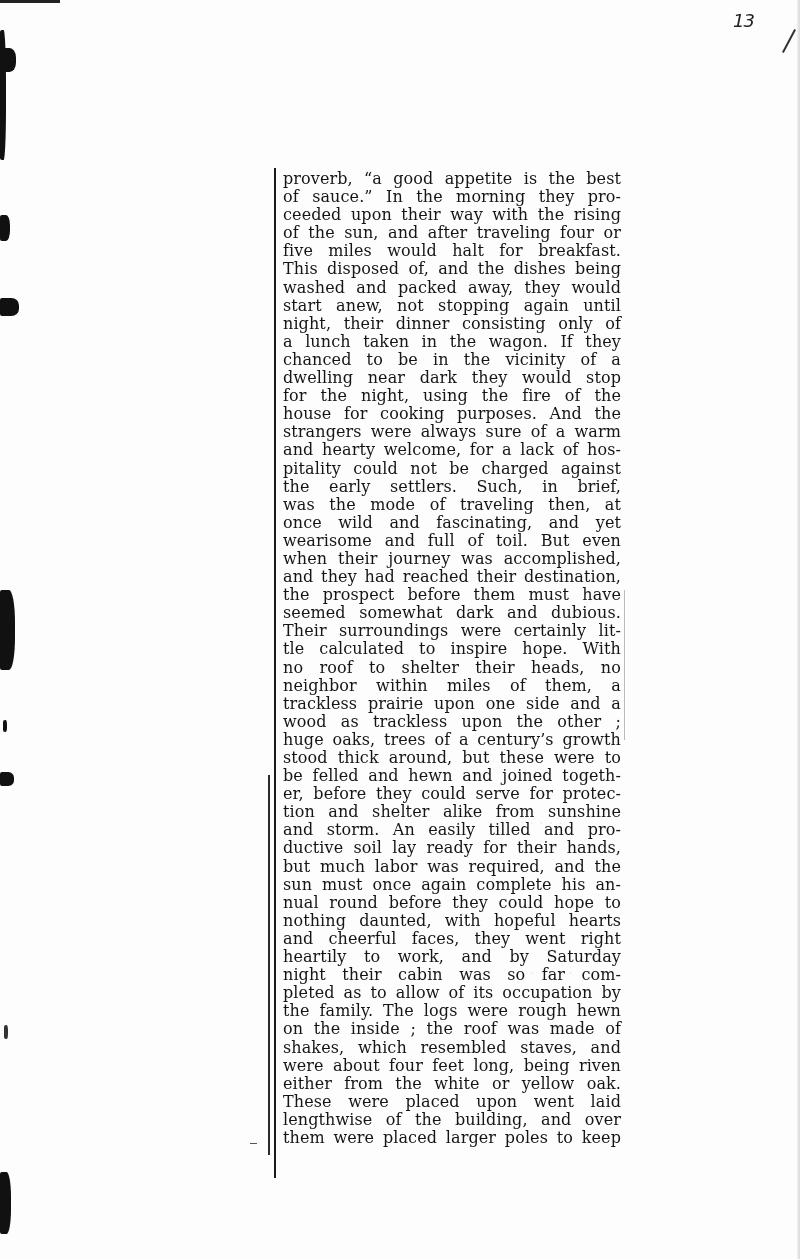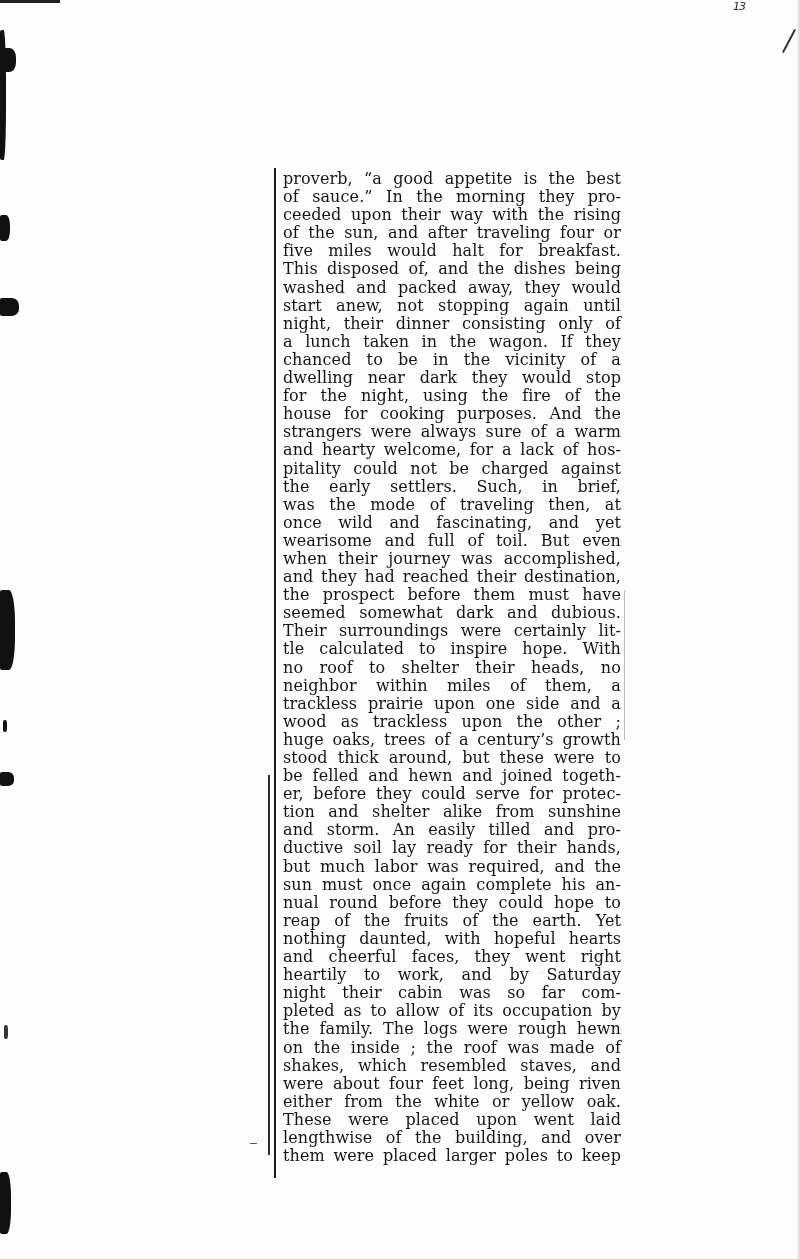--- a/index.html
+++ b/index.html
@@ -29,9 +29,9 @@
   .page-number {
     position: absolute;
     left: 733px;
-    top: 0;
+    top: 10px;
     font-family: "DejaVu Sans", sans-serif;
-    font-size: 11px;
+    font-size: 18px;
     font-style: italic;
     color: #222;
     letter-spacing: -1px;

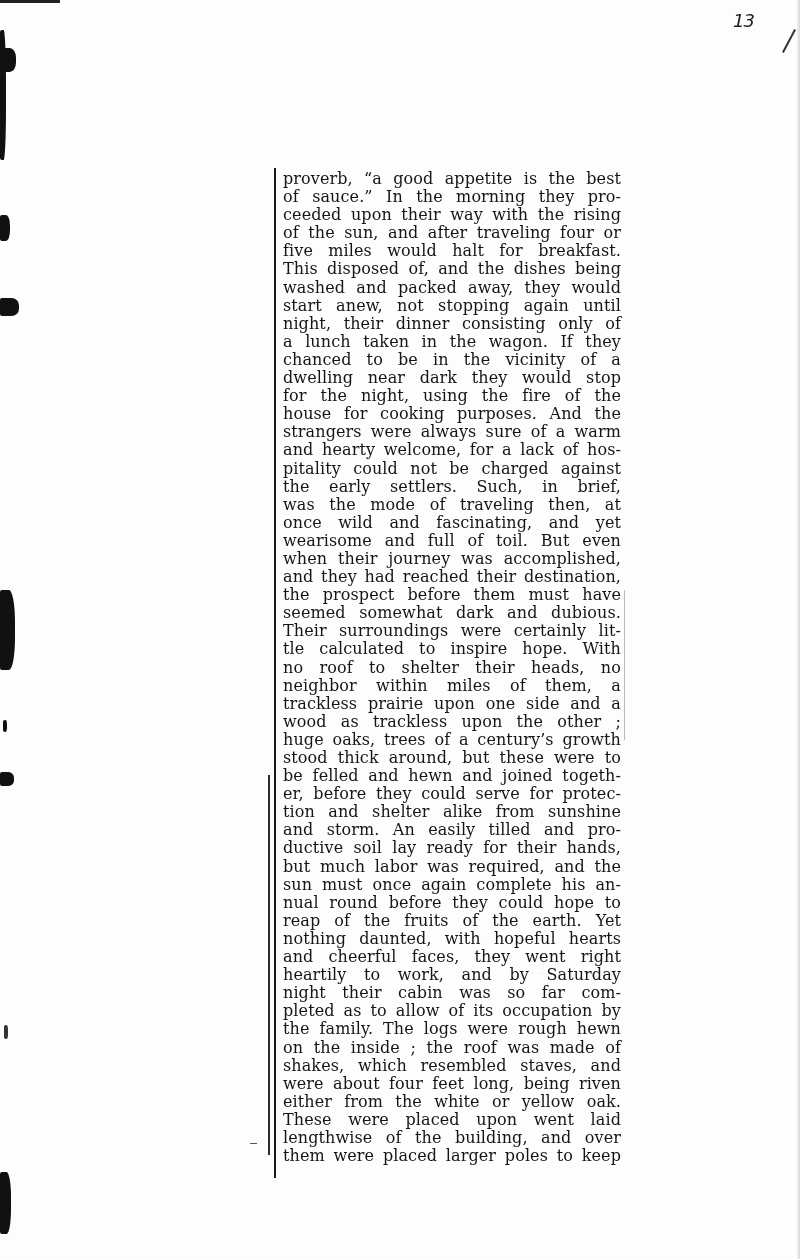--- a/index.html
+++ b/index.html
@@ -184,7 +184,6 @@
     <span class="line">but much labor was  required, and the</span>
     <span class="line">sun must once again  complete his an-</span>
     <span class="line">nual round before  they could hope to</span>
-    <span class="line">reap of  the fruits of  the earth.  Yet</span>
     <span class="line">nothing daunted, with  hopeful hearts</span>
     <span class="line">and  cheerful faces,  they  went  right</span>
     <span class="line">heartily  to  work,  and  by Saturday</span>

